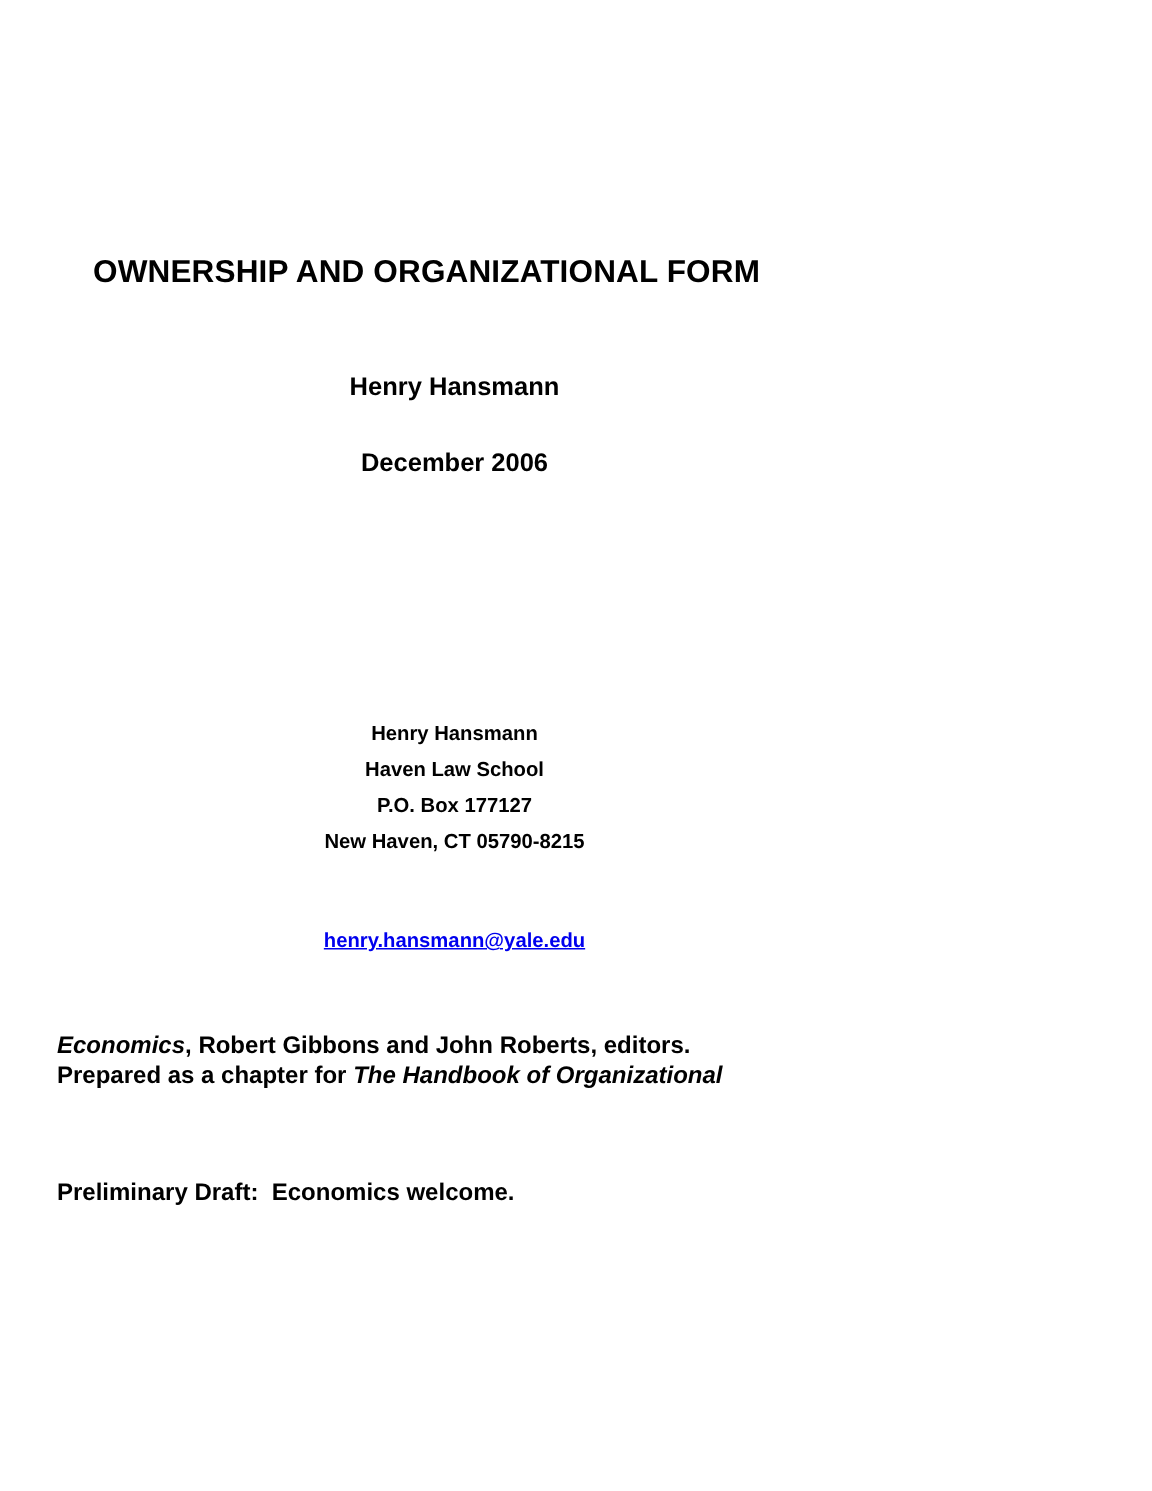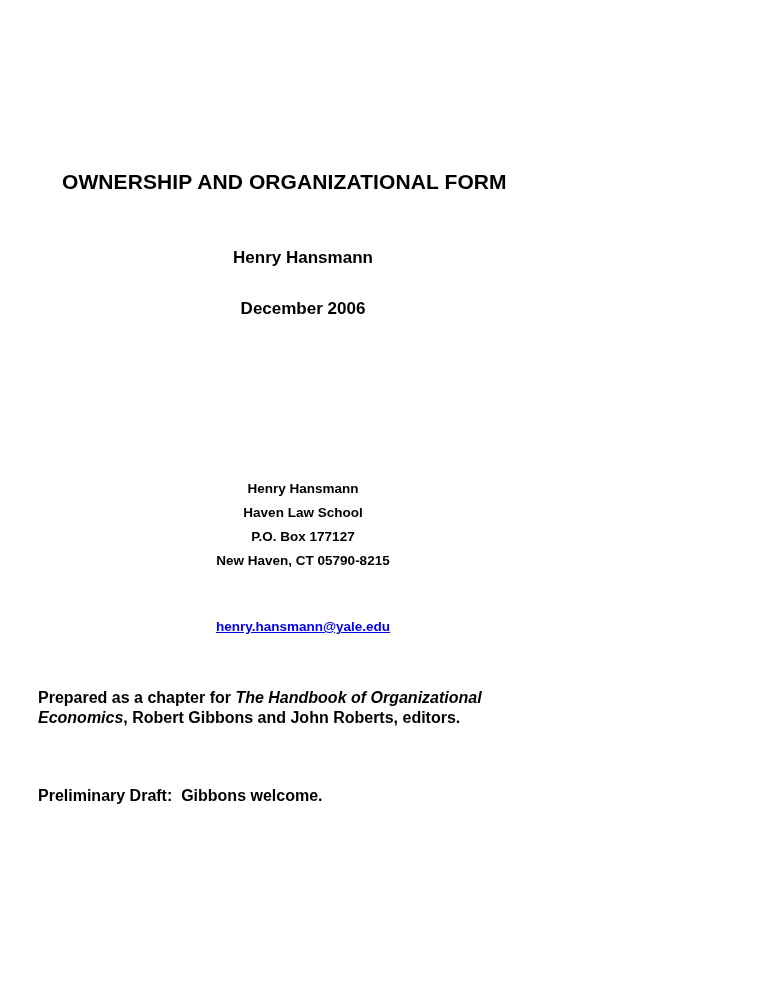--- a/index.html
+++ b/index.html
@@ -33,8 +33,8 @@
 </div>
 
 <div class="abs note" style="top:688px;">
+  <div><i>Economics</i><span>, Robert Gibbons and John Roberts, editors.</span></div>
   <div><span>Prepared as a chapter for </span><i>The Handbook of Organizational</i></div>
-  <div><i>Economics</i><span>, Robert Gibbons and John Roberts, editors.</span></div>
 </div>
 
 <div class="abs note" style="top:786px; white-space:pre;"><span class="u">Preliminary Draft</span><span>:</span><span>  Gibbons welcome.</span></div>

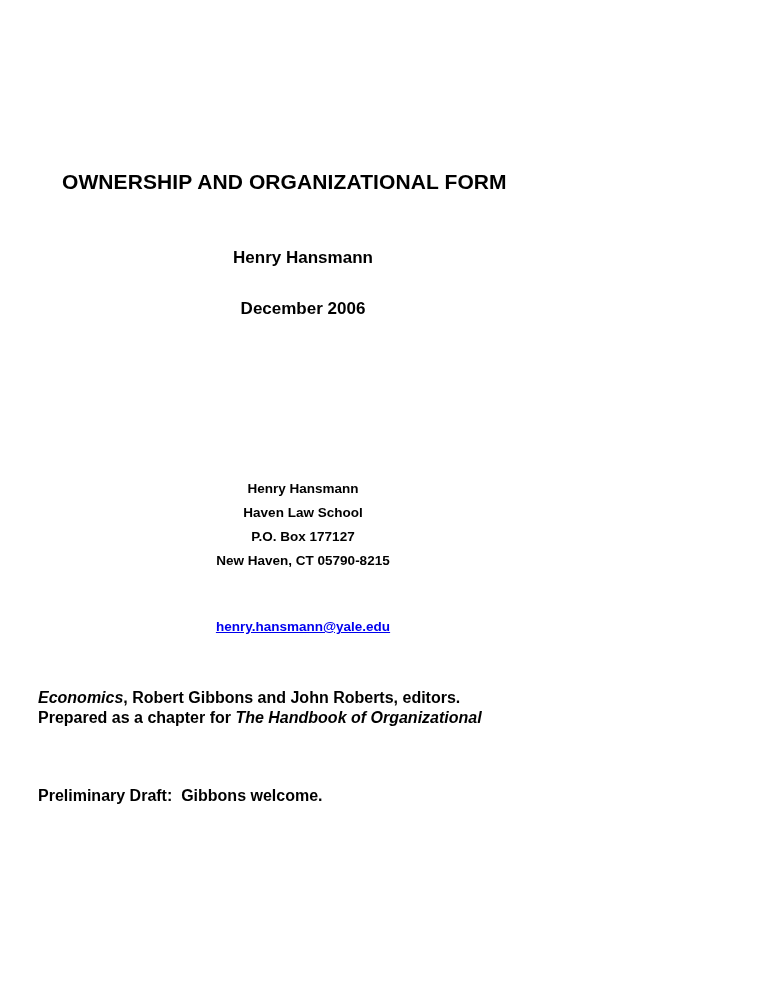--- a/index.html
+++ b/index.html
@@ -37,6 +37,6 @@
   <div><span>Prepared as a chapter for </span><i>The Handbook of Organizational</i></div>
 </div>
 
-<div class="abs note" style="top:786px; white-space:pre;"><span class="u">Preliminary Draft</span><span>:</span><span>  Gibbons welcome.</span></div>
+<div class="abs note" style="top:786px; white-space:pre;"><span class="u">Preliminary Draft</span><span>:</span><span>  Economics welcome.</span></div>
 
 </body></html>

